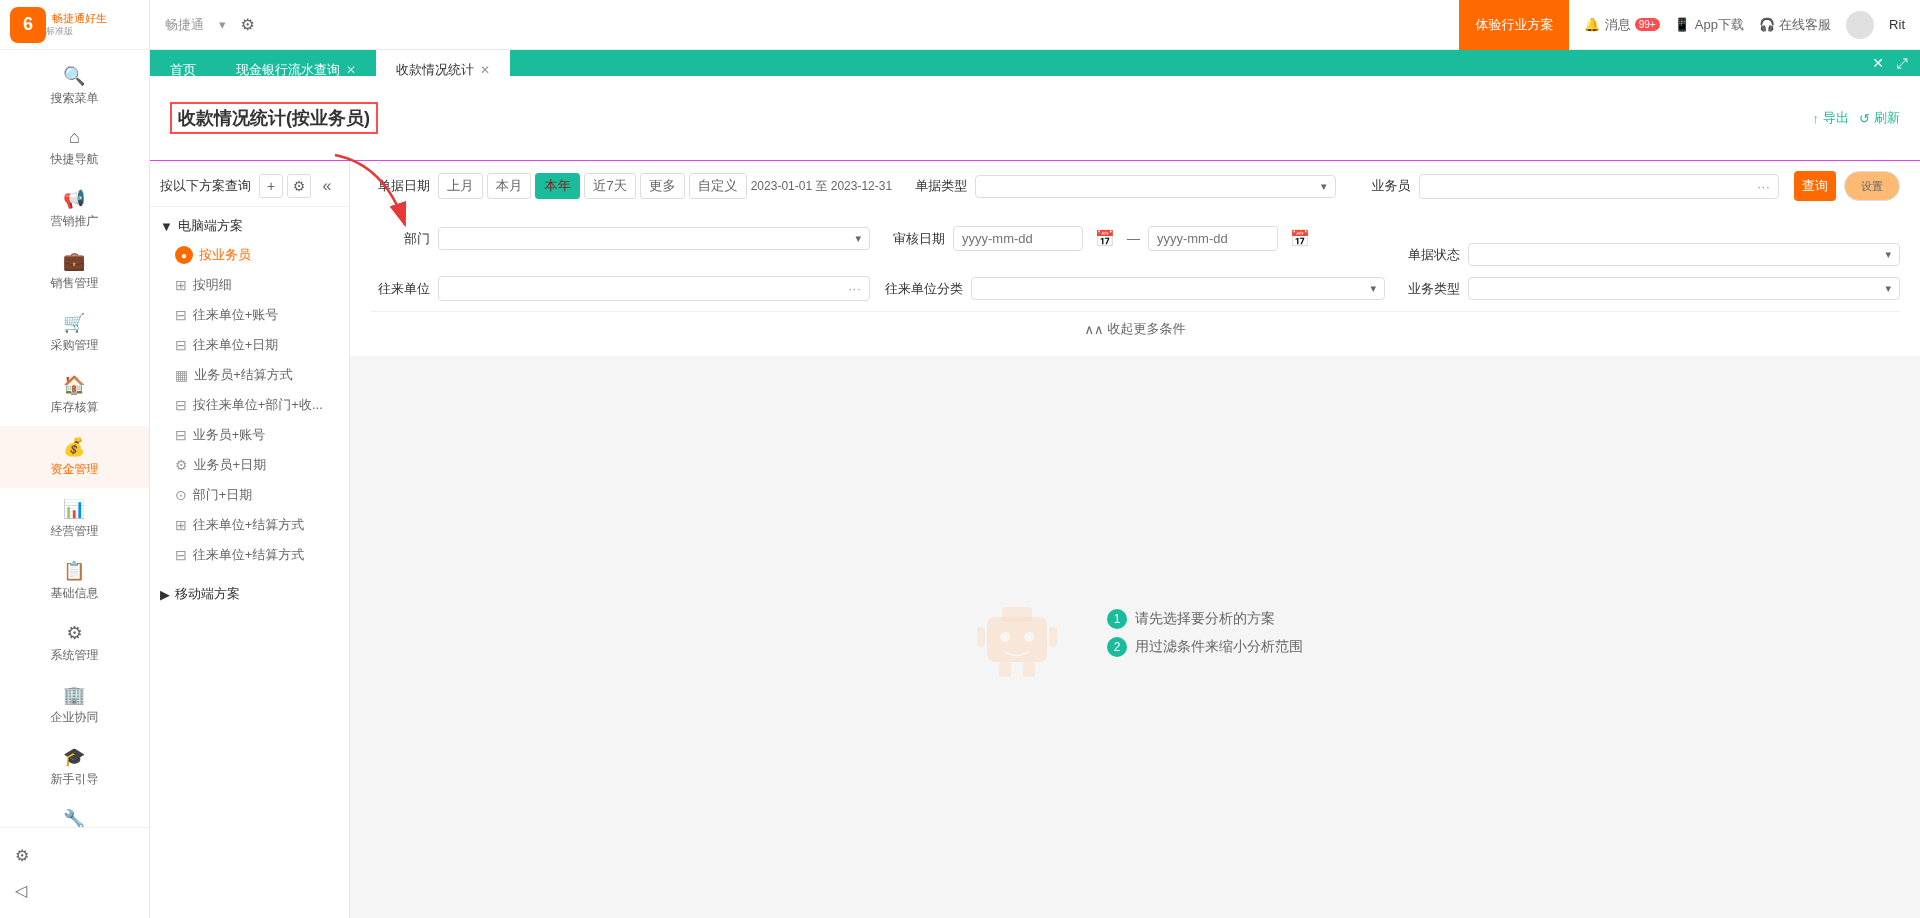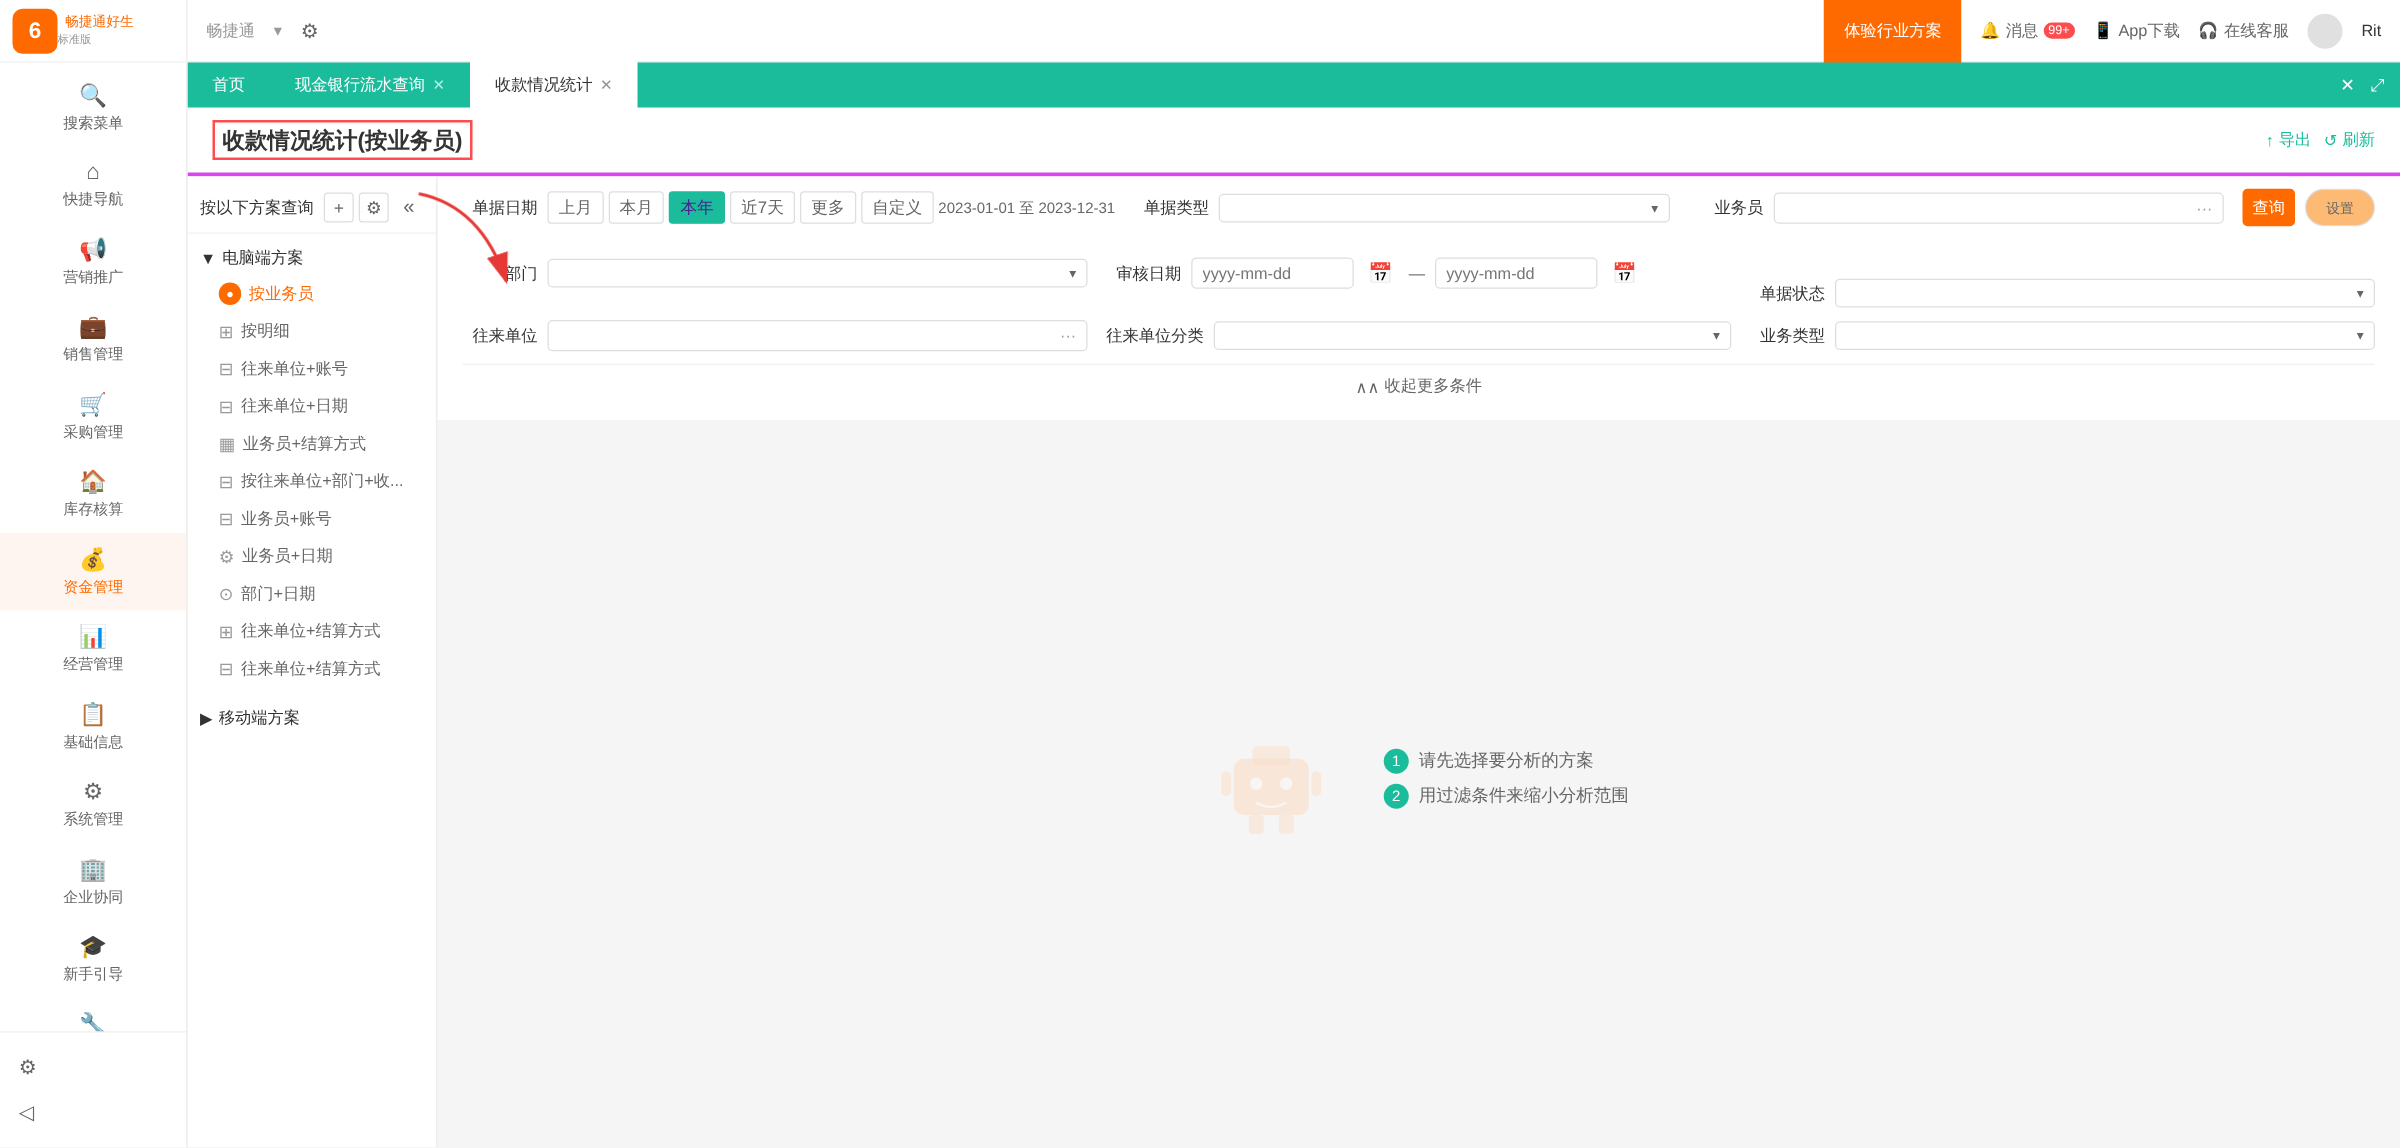--- a/index.html
+++ b/index.html
@@ -40,7 +40,7 @@
     .user-avatar { width: 28px; height: 28px; border-radius: 50%; background: #ddd; }
 
     
-    .tabs-bar { height: 36px; background: #1abc9c; display: flex; align-items: center; padding: 0; position: relative; }
+    .tabs-bar { height: 26px; background: #1abc9c; display: flex; padding: 0; position: relative; }
     .tab-item { height: 40px; display: flex; align-items: center; padding: 0 20px; cursor: pointer; color: #fff; font-size: 13px; gap: 6px; position: relative; }
     .tab-item.home { background: transparent; }
     .tab-item.active { background: #fff; color: #333; }

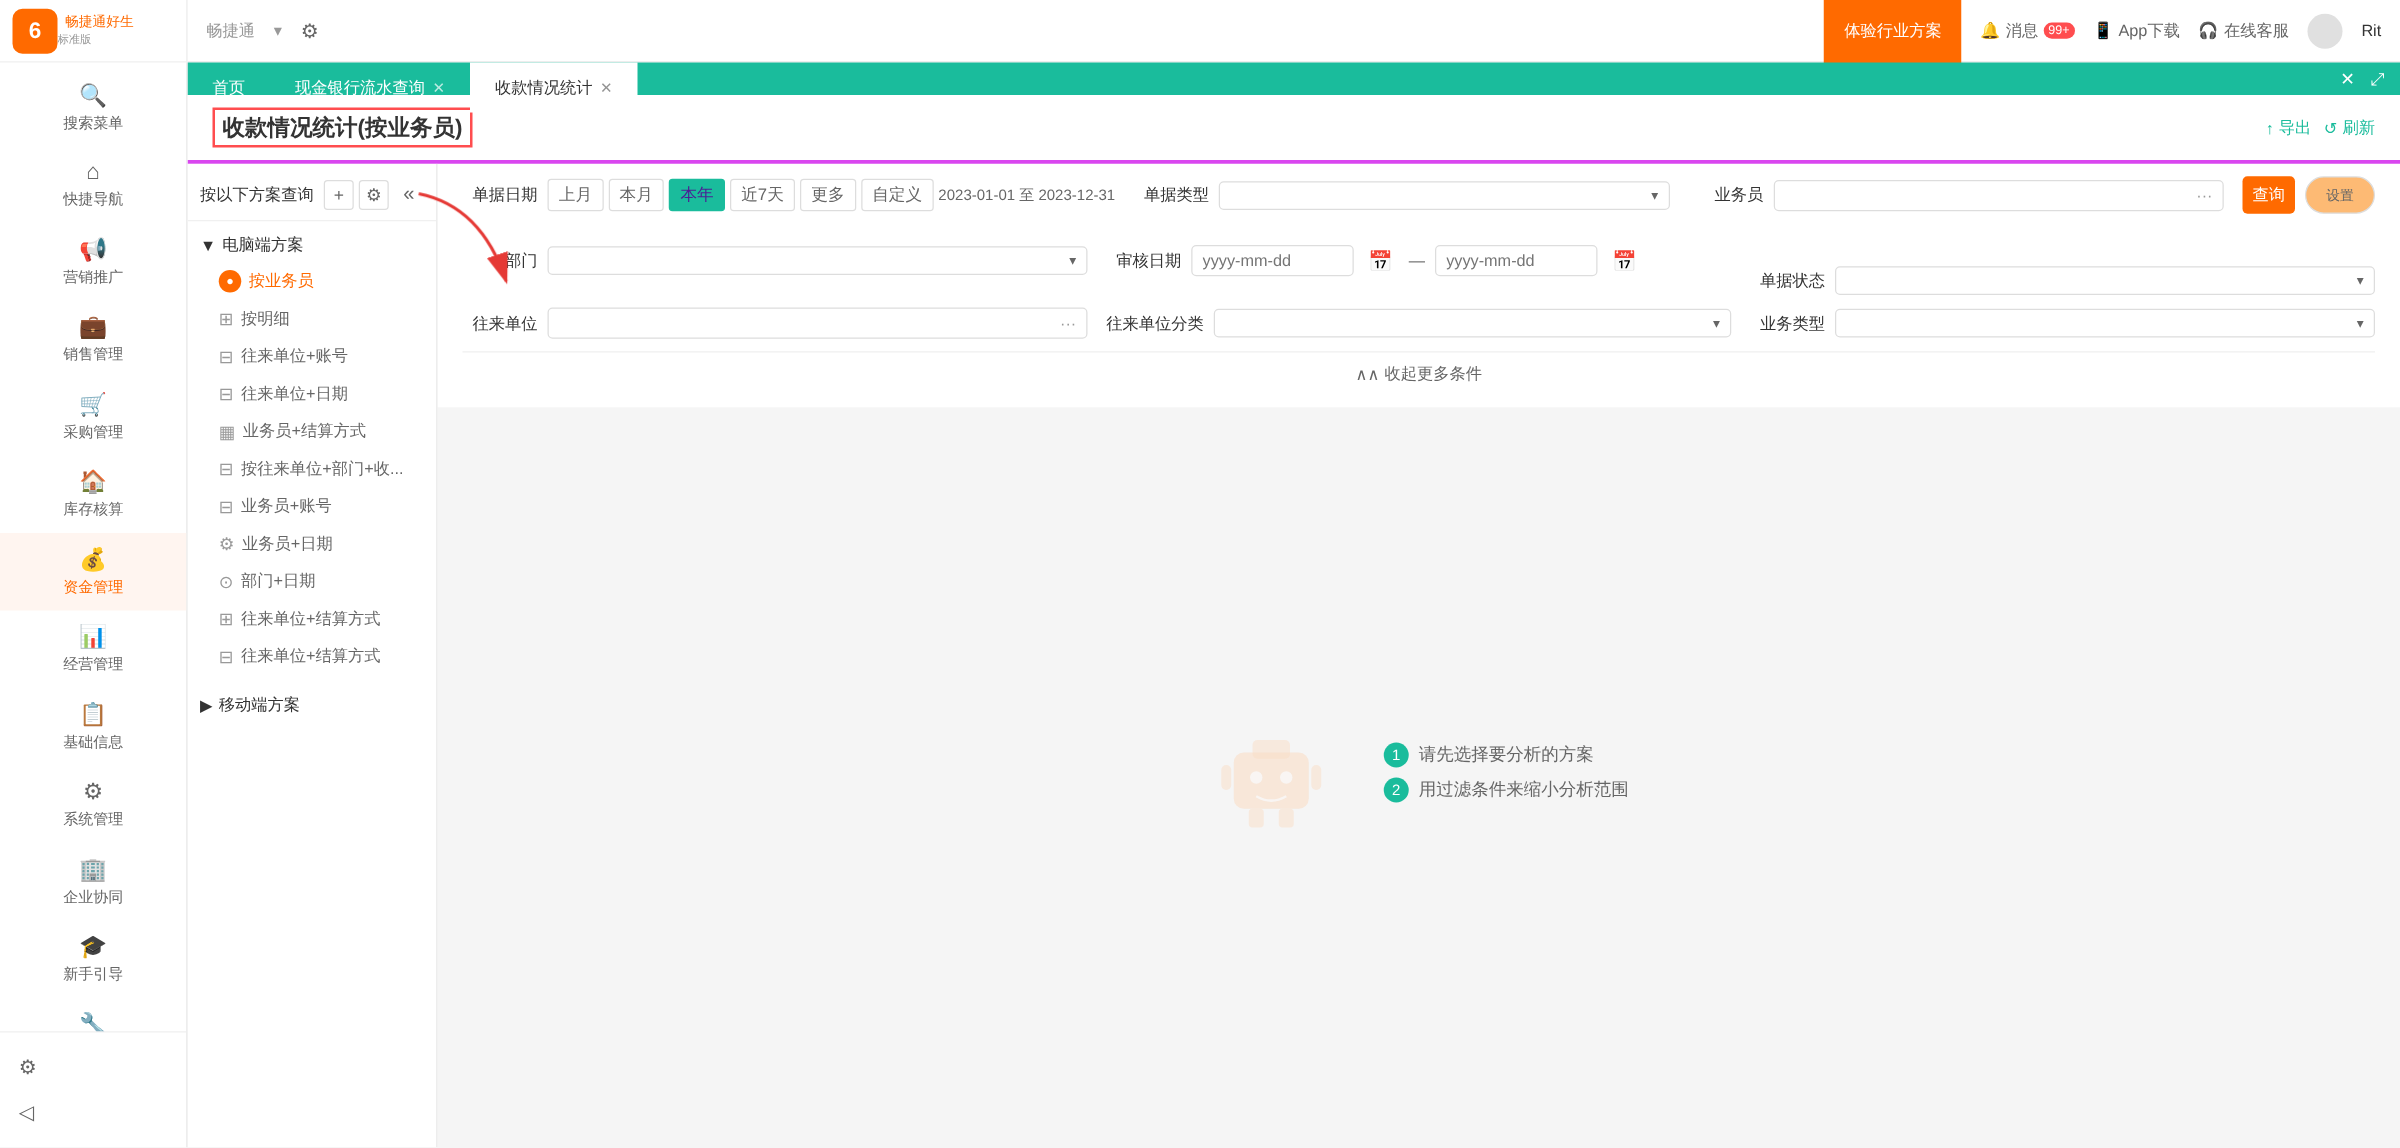--- a/index.html
+++ b/index.html
@@ -49,7 +49,7 @@
     .win-btn { width: 16px; height: 16px; display: flex; align-items: center; justify-content: center; color: #fff; cursor: pointer; font-size: 14px; }
 
     
-    .page-header { background: #fff; padding: 10px 20px; display: flex; align-items: center; border-bottom: 3px solid #d946ef; }
+    .page-header { background: #fff; padding: 26px 20px; display: flex; align-items: center; border-bottom: 1px solid #d946ef; }
     .page-title { font-size: 18px; font-weight: bold; color: #333; border: 2px solid #ff4d4f; padding: 2px 8px; }
     .page-header-actions { margin-left: auto; display: flex; align-items: center; gap: 10px; }
     .export-btn, .refresh-btn { display: flex; align-items: center; gap: 4px; color: #1abc9c; cursor: pointer; font-size: 13px; background: none; border: none; }

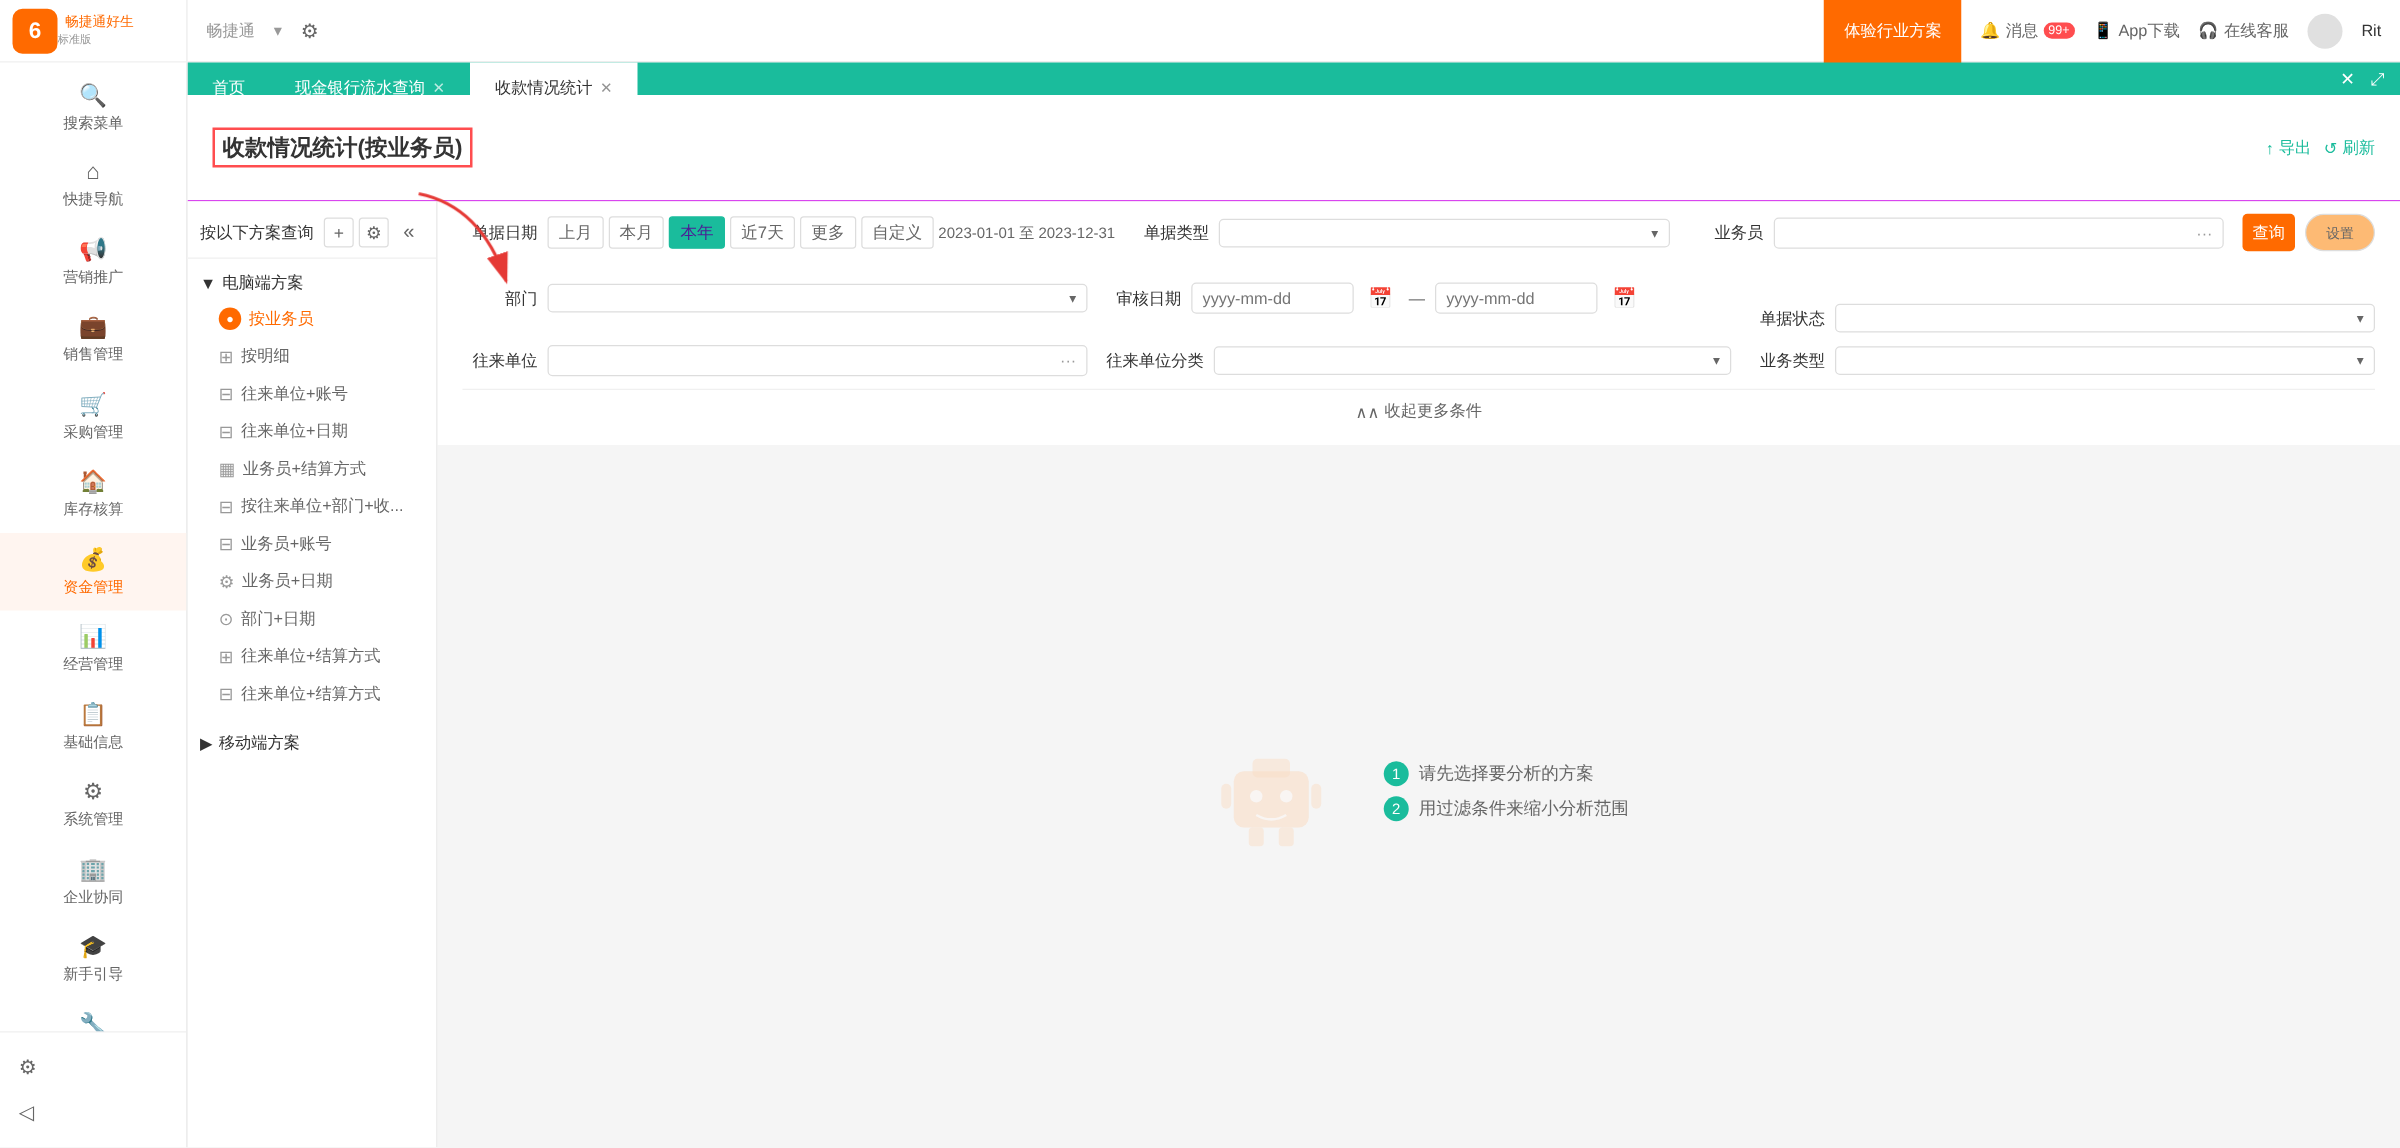--- a/index.html
+++ b/index.html
@@ -74,7 +74,7 @@
     .filter-label { color: #333; font-size: 13px; white-space: nowrap; min-width: 60px; text-align: right; }
     .filter-date-group { display: flex; align-items: center; gap: 4px; font-size: 12px; }
     .date-btn { padding: 3px 8px; border: 1px solid #ddd; border-radius: 3px; cursor: pointer; color: #666; background: #fff; }
-    .date-btn.active { background: #1abc9c; color: #4c1d95; border-color: #1abc9c; }
+    .date-btn.active { background: #1abc9c; color: #7f1d1d; border-color: #1abc9c; }
     .date-range { color: #666; font-size: 12px; }
     .filter-select { display: flex; align-items: center; gap: 5px; border: 1px solid #ddd; padding: 4px 8px; border-radius: 4px; cursor: pointer; min-width: 200px; background: #fff; }
     .filter-select-text { flex: 1; color: #999; font-size: 13px; }

